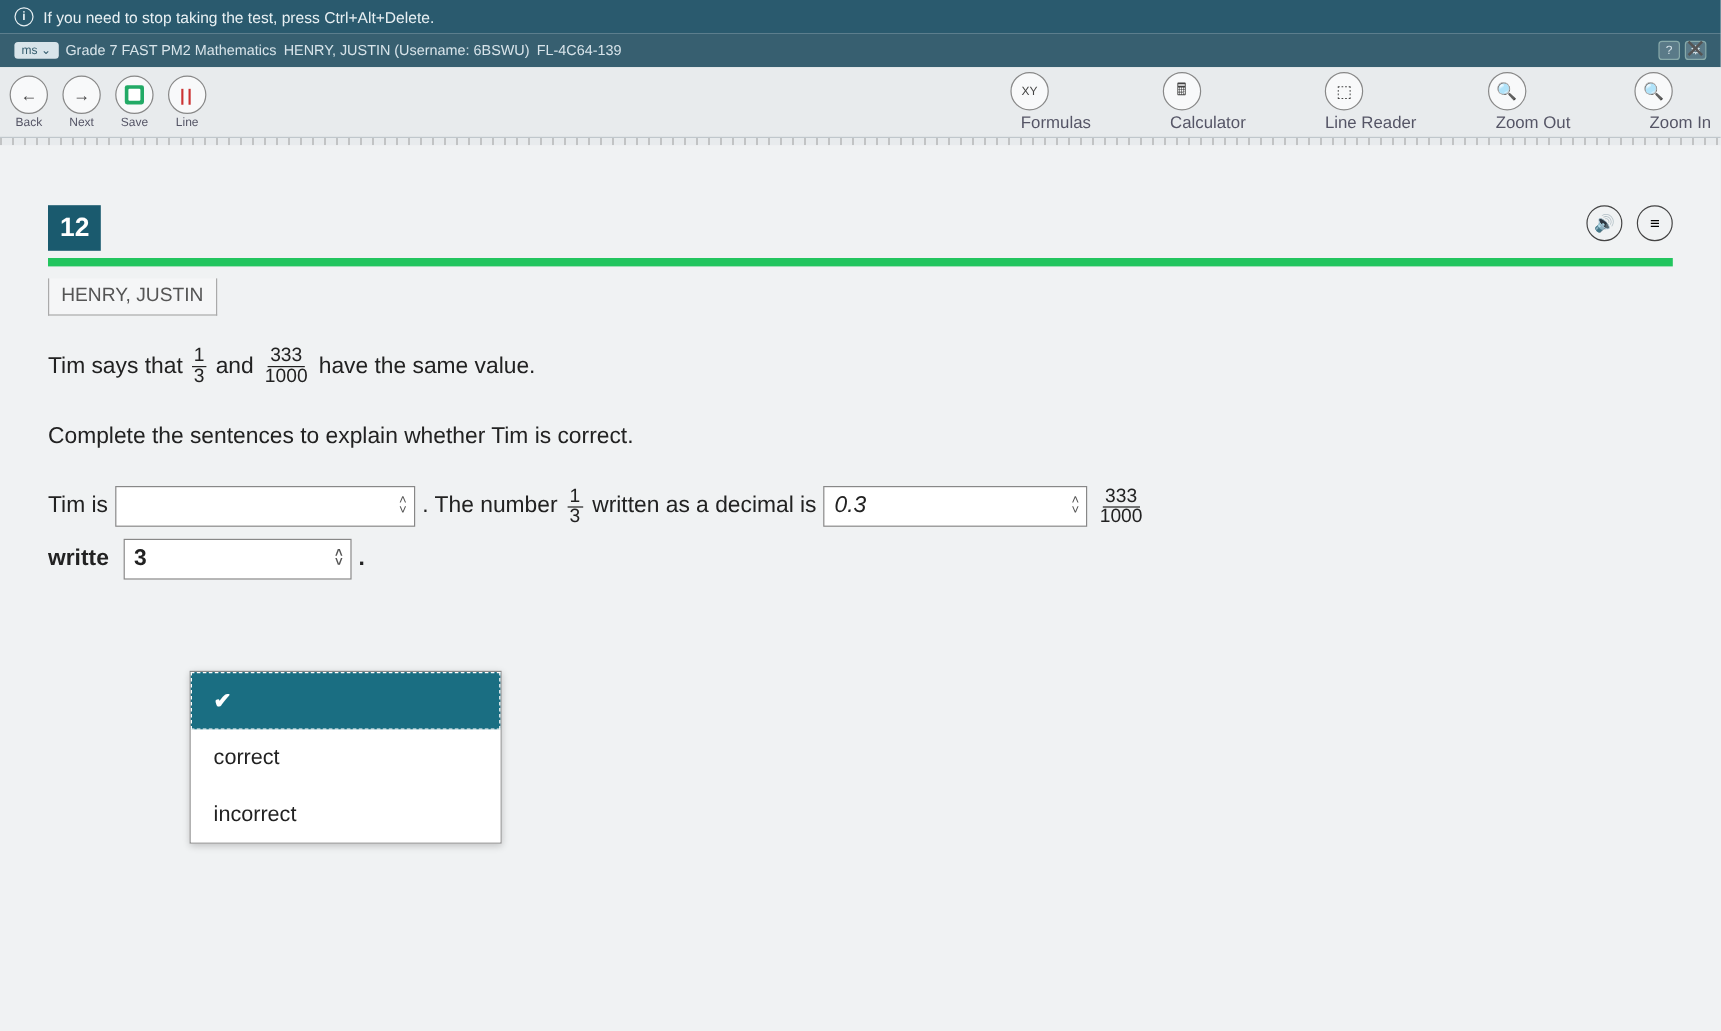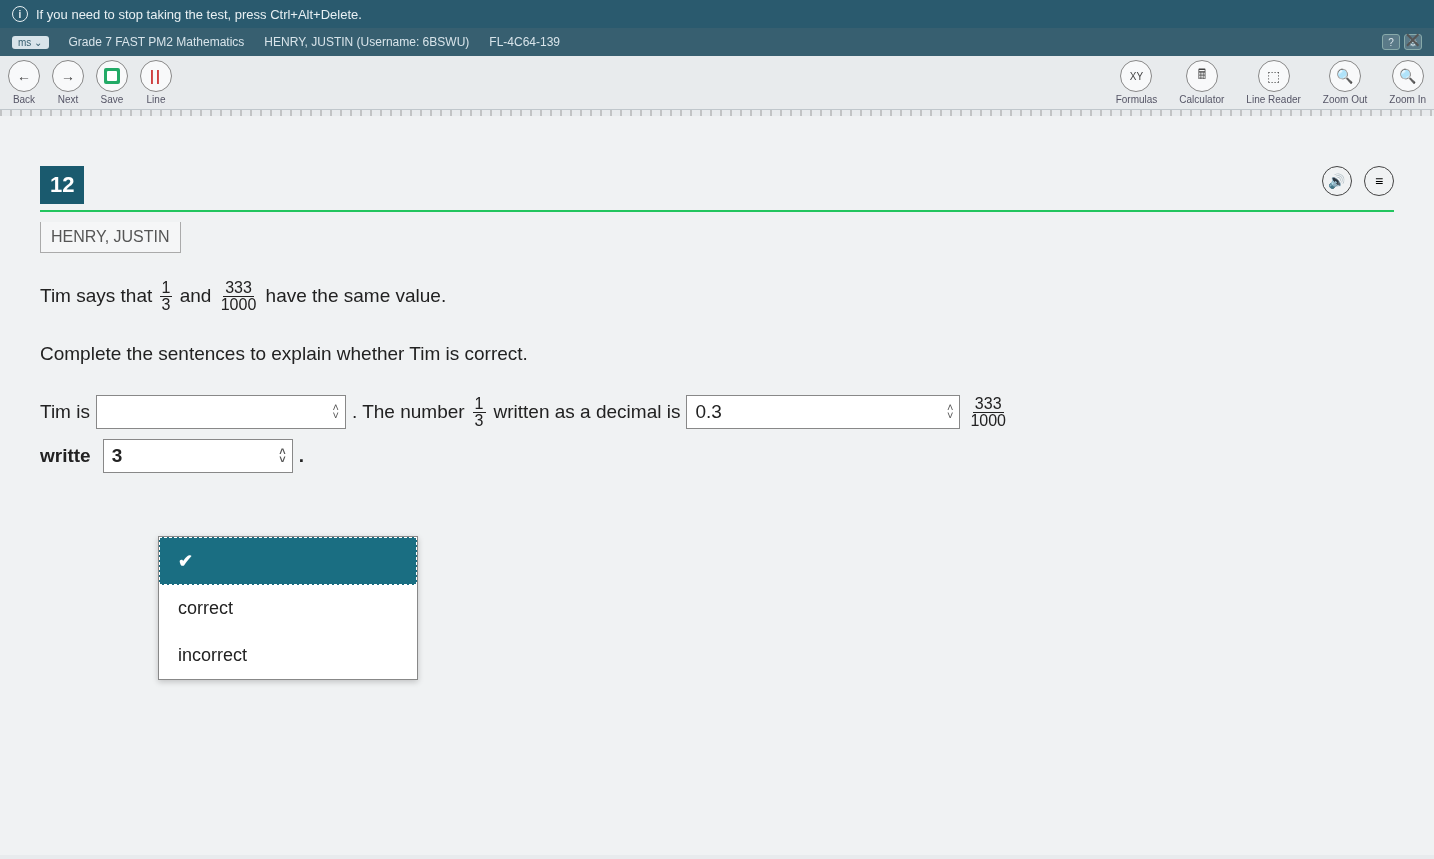--- a/index.html
+++ b/index.html
@@ -45,7 +45,7 @@
   font-size: 12px;
   display: flex;
   align-items: center;
-  gap: 20px;
+  gap: 6px;
 }
 .breadcrumb-bar .chip {
   background: #d8e4ea;

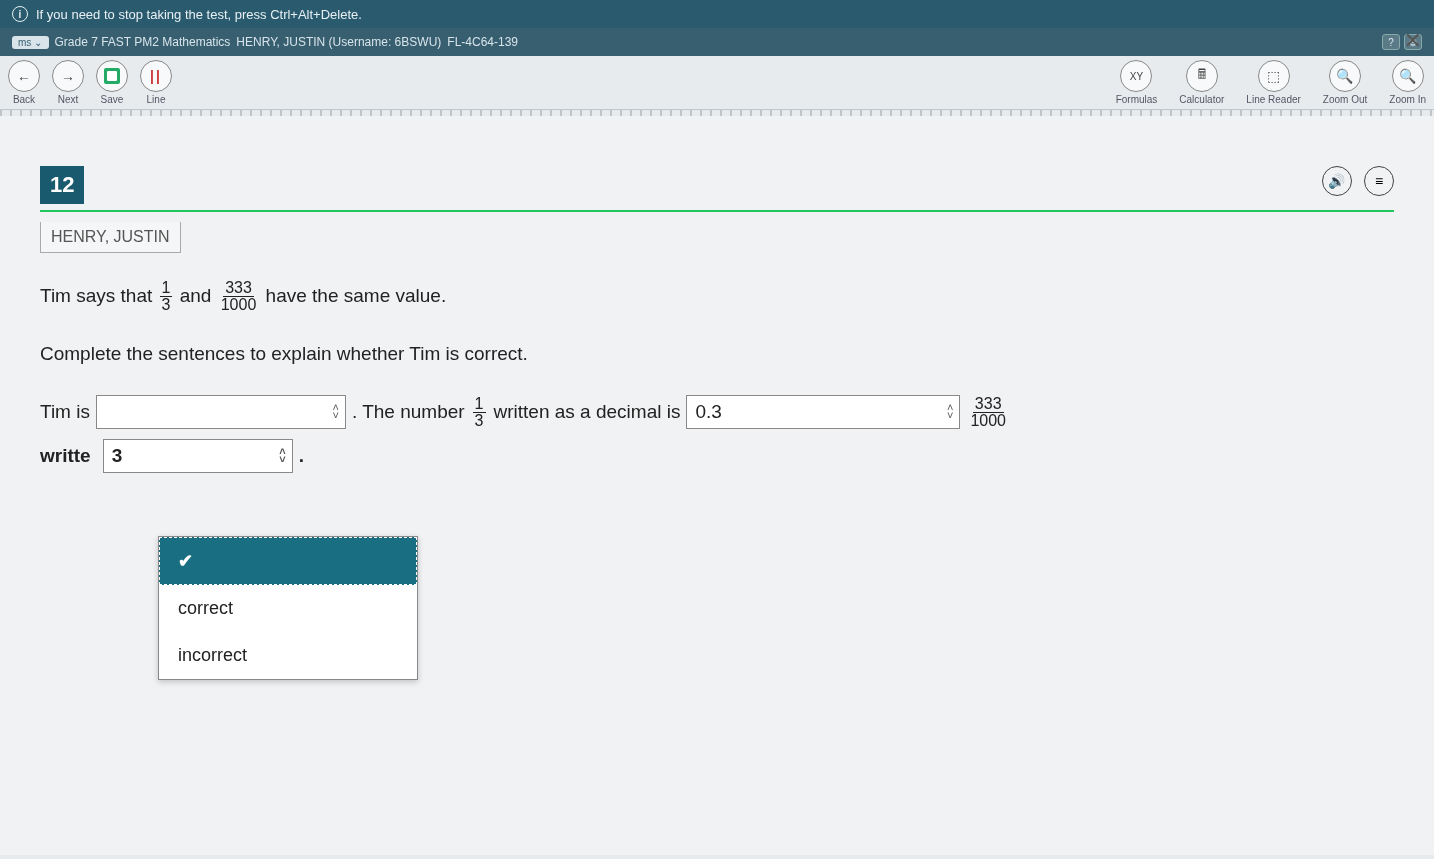--- a/index.html
+++ b/index.html
@@ -102,7 +102,7 @@
   display: flex;
   gap: 22px;
 }
-.toolbar-right .tool-btn .label { font-size: 10px; }
+.toolbar-right .tool-btn .label { font-size: 14px; margin-left: 44px; }
 .dots-strip {
   height: 6px;
   background: repeating-linear-gradient(90deg, #888 0 2px, transparent 2px 10px);

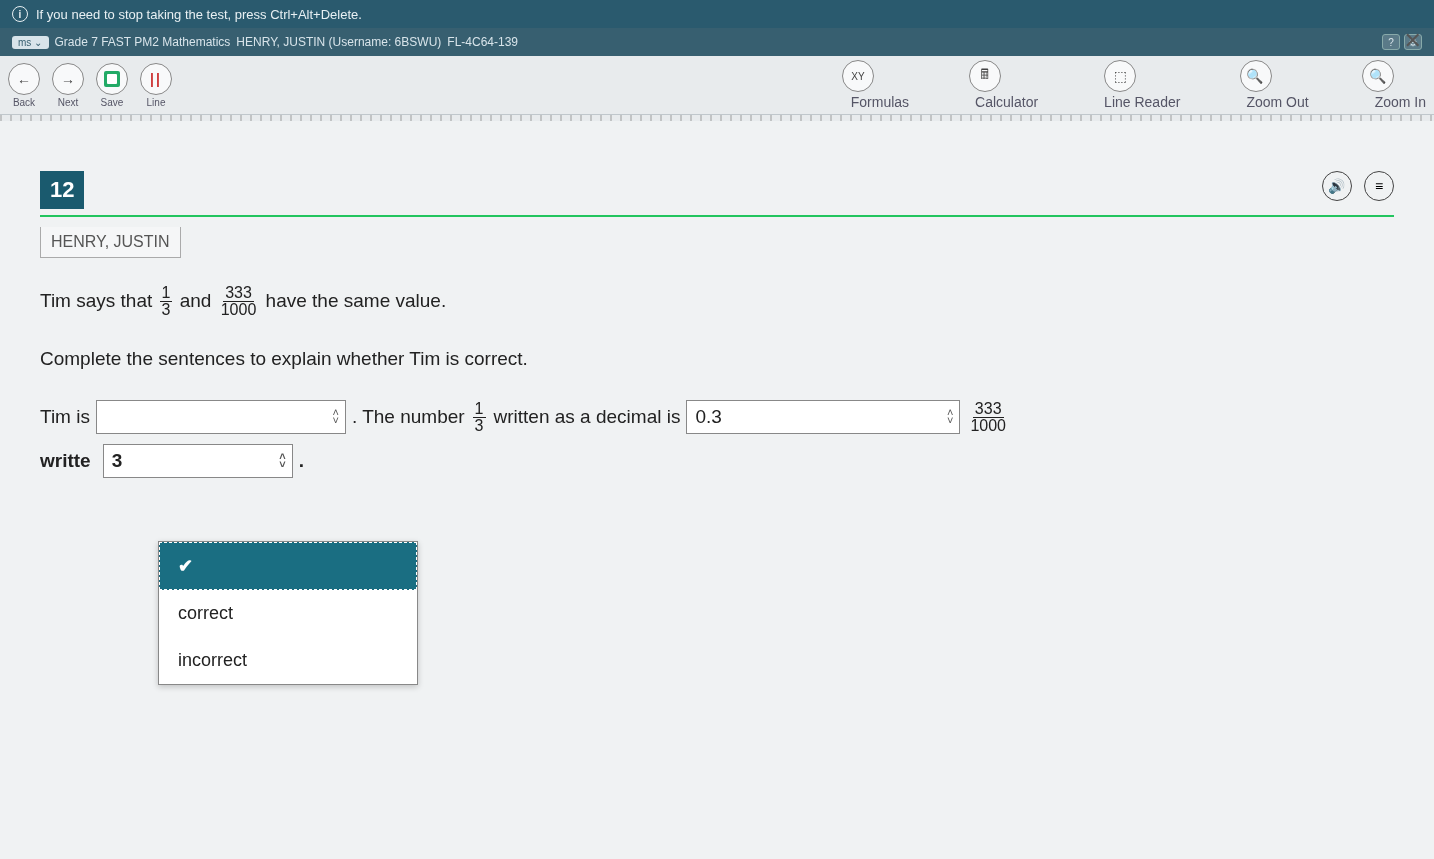--- a/index.html
+++ b/index.html
@@ -118,7 +118,7 @@
   display: flex;
   align-items: flex-start;
   gap: 12px;
-  border-bottom: 2px solid #22c55e;
+  border-bottom: 7px solid #22c55e;
   padding-bottom: 6px;
   margin-bottom: 10px;
 }

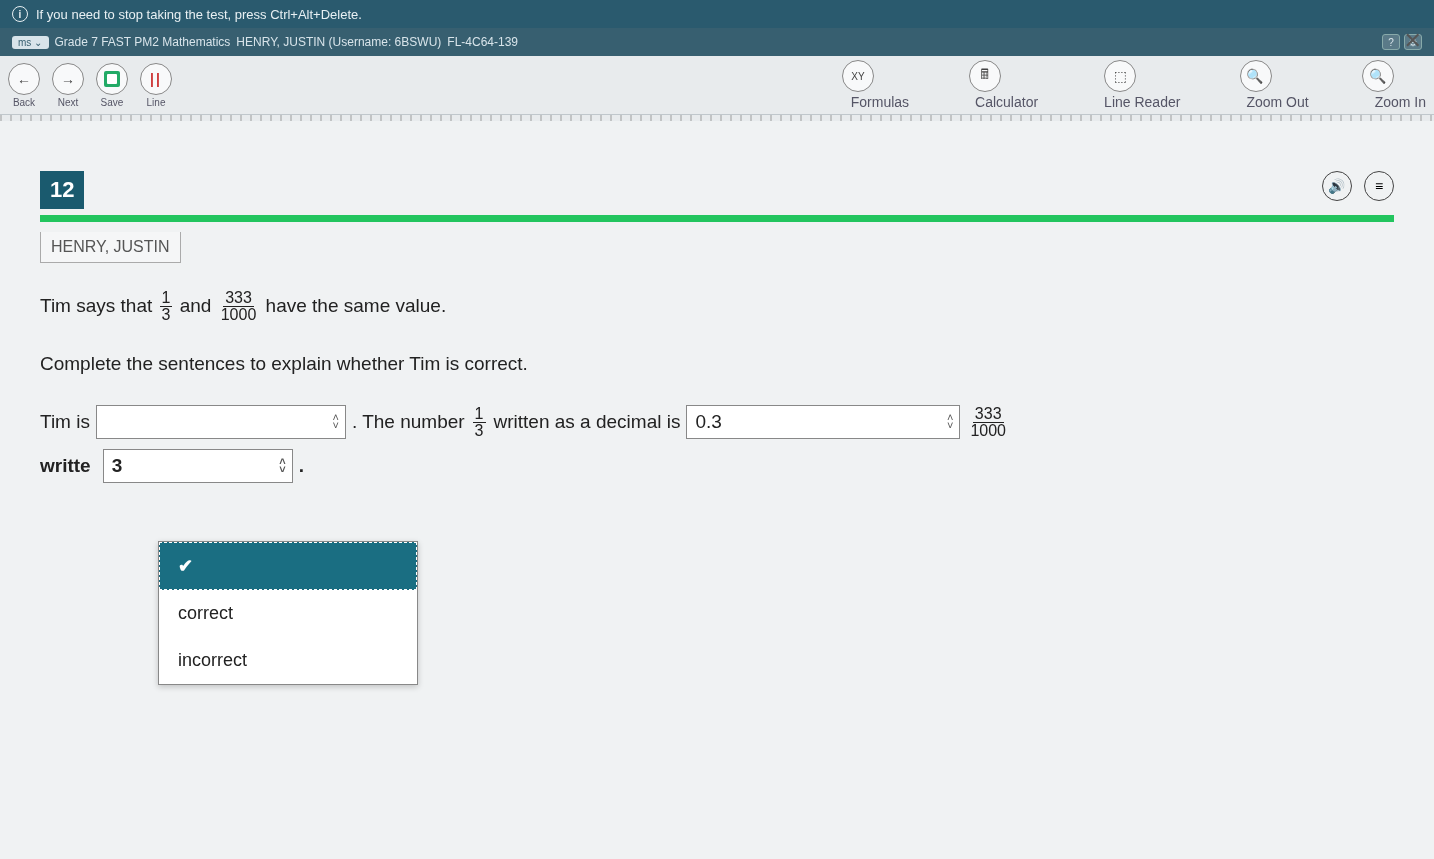--- a/index.html
+++ b/index.html
@@ -189,7 +189,7 @@
   position: relative;
 }
 .dropdown-box.w1 { width: 250px; }
-.dropdown-box.w2 { width: 274px; }
+.dropdown-box.w2 { width: 220px; font-style: italic; }
 .dropdown-box.w3 { width: 190px; }
 .dropdown-box .stepper {
   position: absolute;

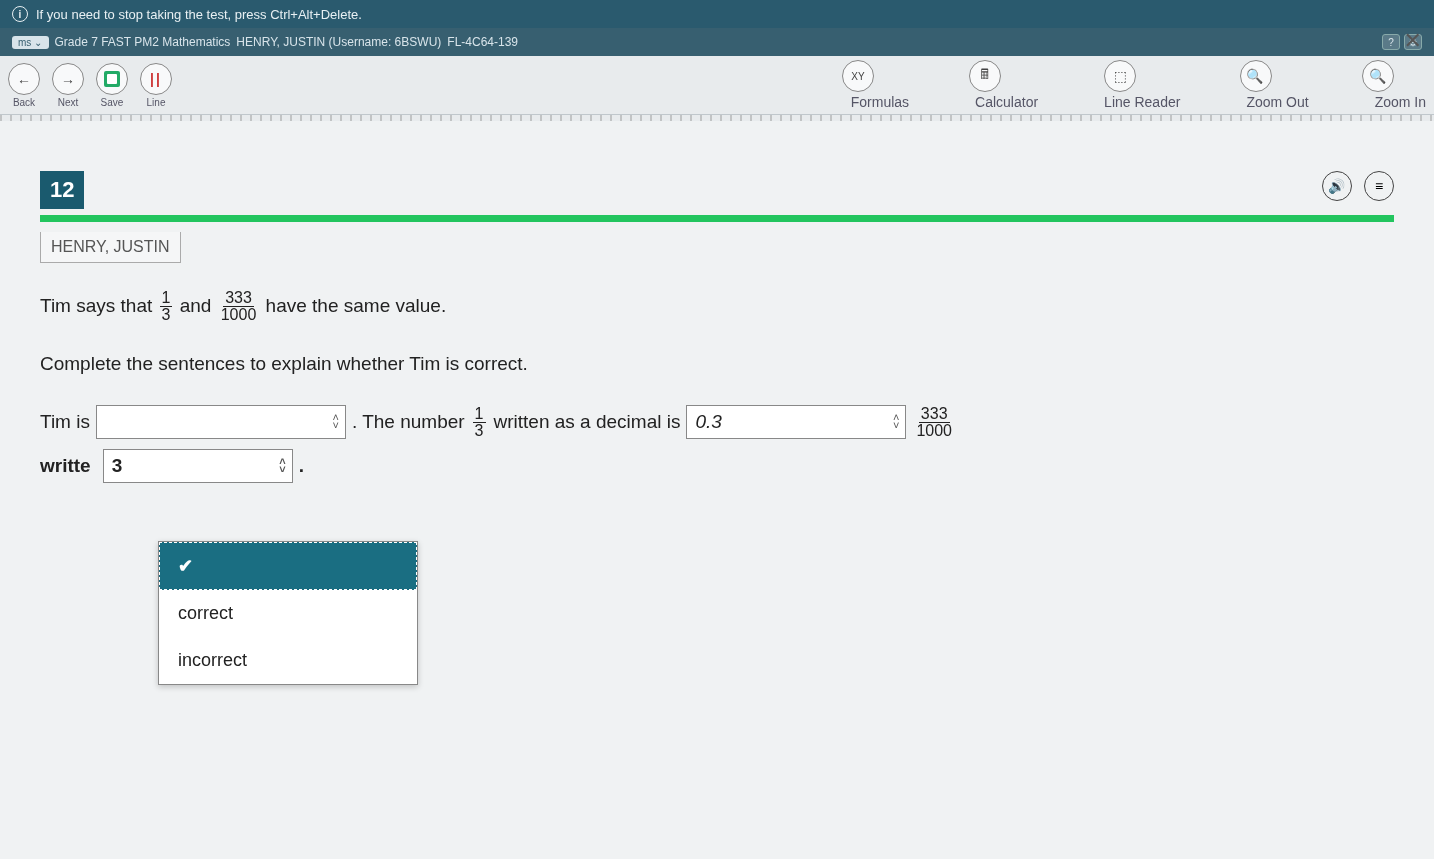--- a/index.html
+++ b/index.html
@@ -202,7 +202,7 @@
 }
 .dropdown-open {
   position: absolute;
-  top: 420px;
+  top: 438px;
   left: 158px;
   width: 260px;
   background: #fff;

